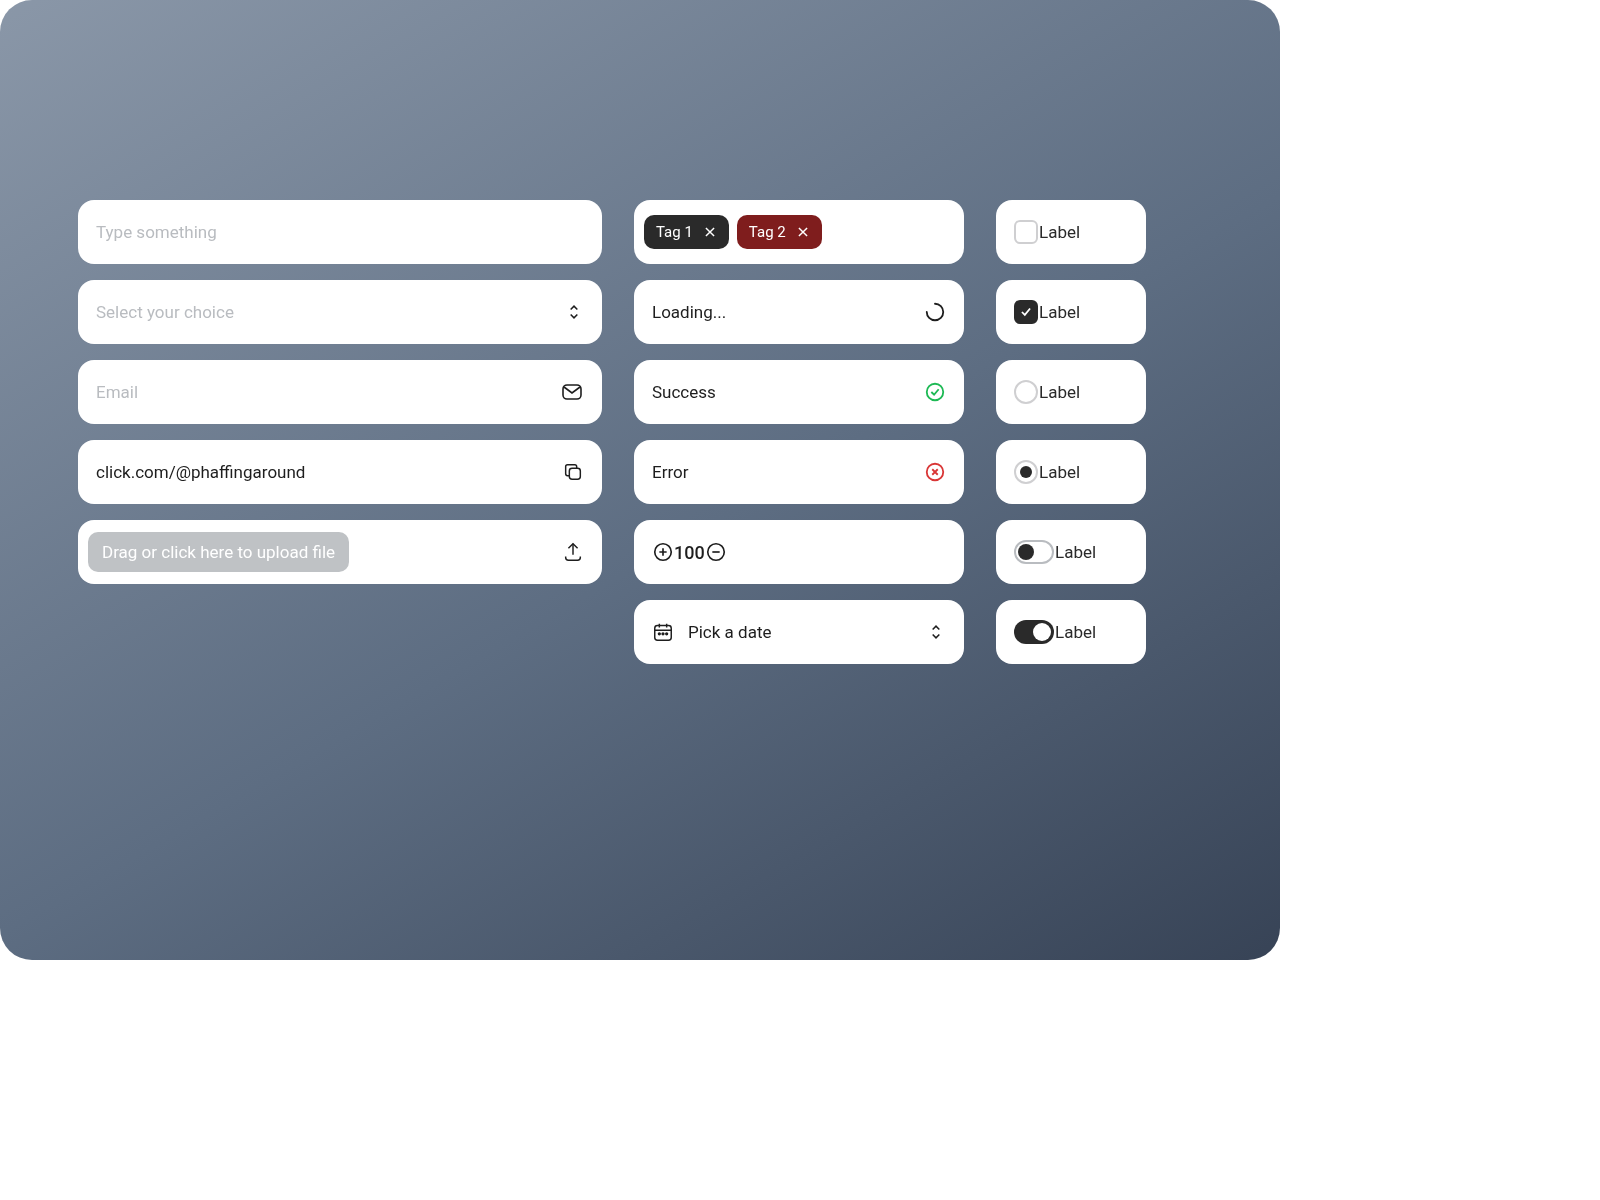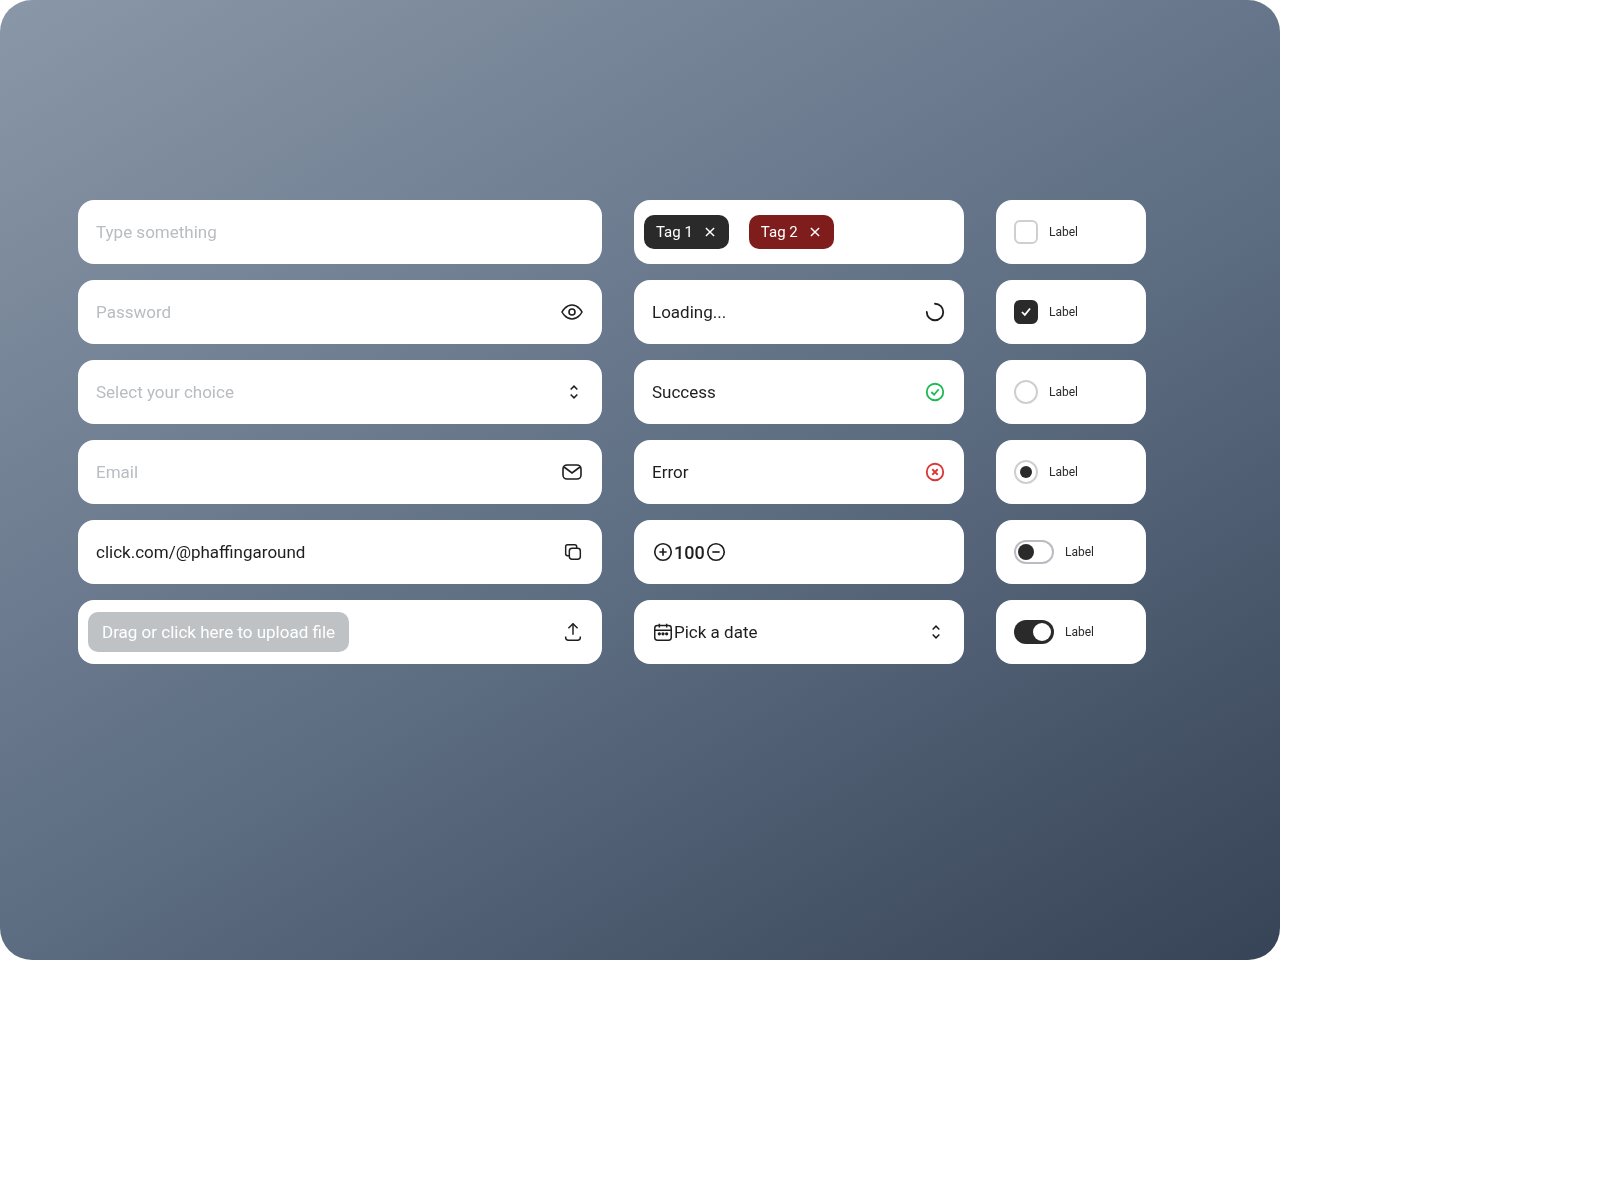--- a/index.html
+++ b/index.html
@@ -39,7 +39,7 @@
   .icon-right { margin-left: auto; display: flex; align-items: center; }
 
   
-  .tags-field { padding: 8px 10px; gap: 20px; }
+  .tags-field { padding: 8px 10px; gap: 8px; }
   .tag {
     display: inline-flex; align-items: center; gap: 10px;
     padding: 8px 12px; border-radius: 10px; font-size: 15px;

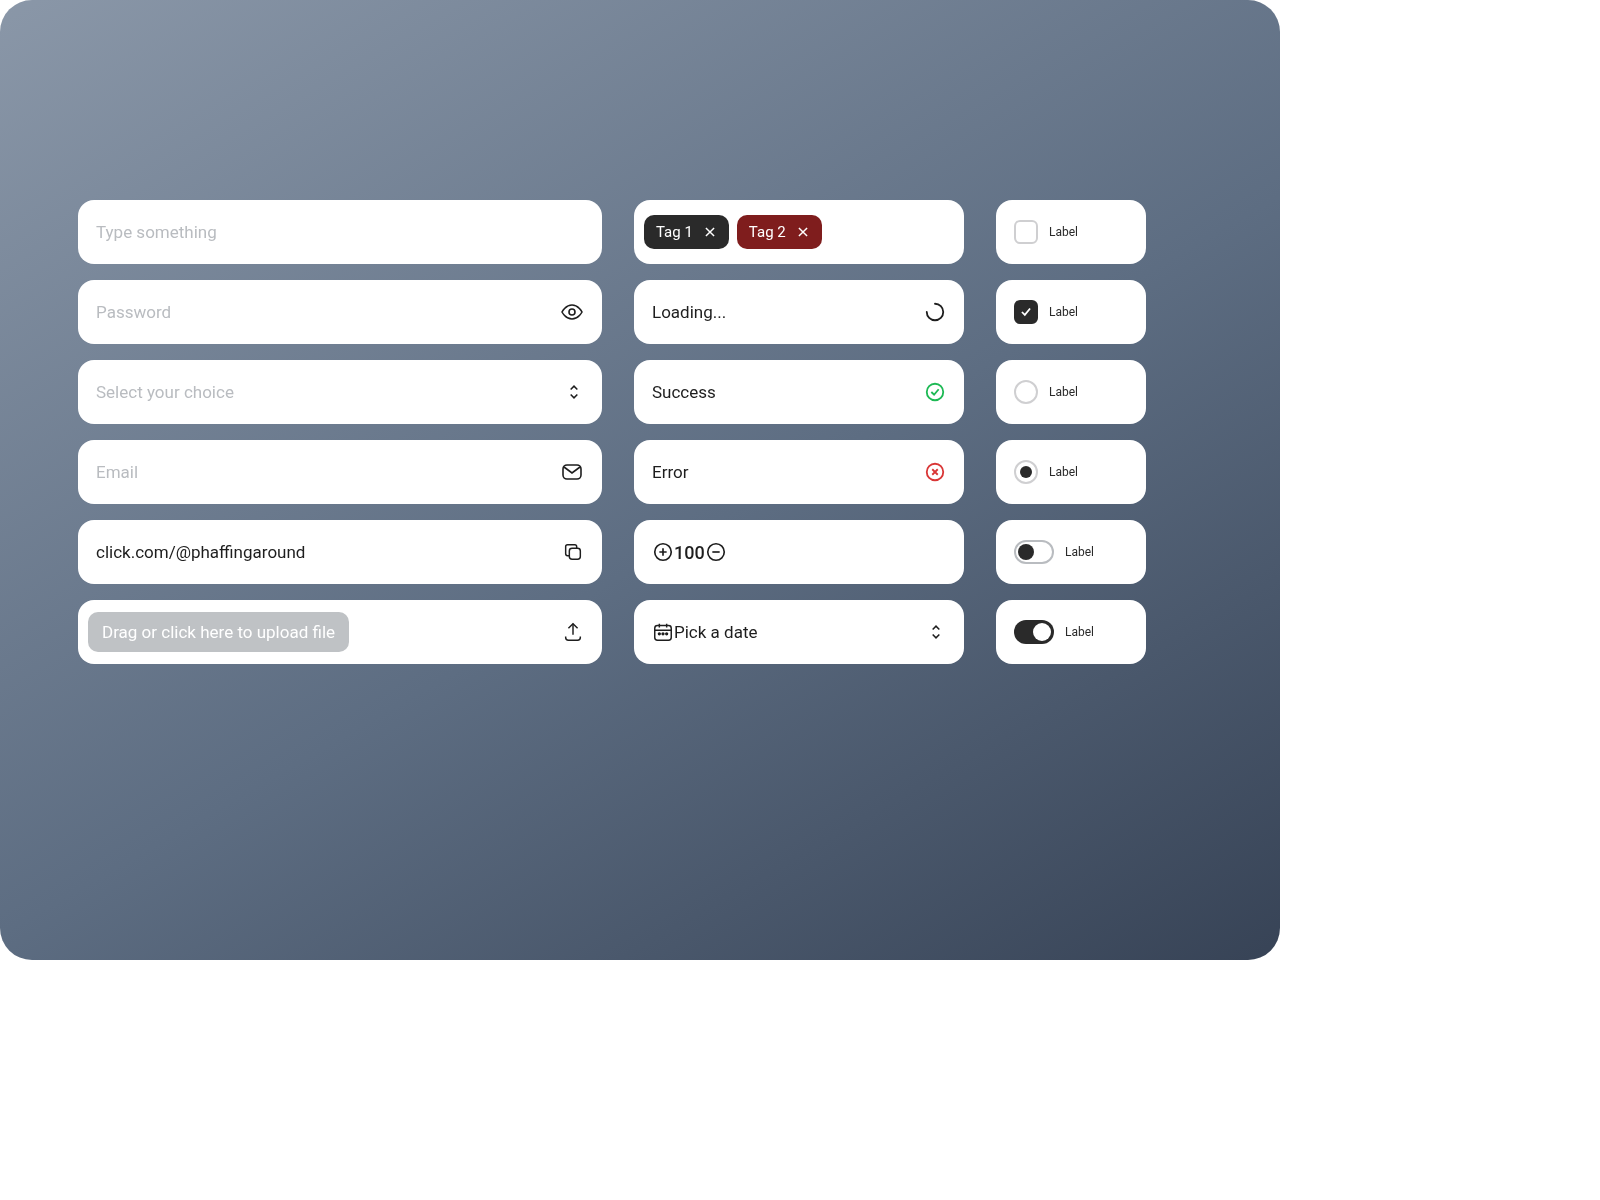--- a/index.html
+++ b/index.html
@@ -54,8 +54,8 @@
   
   .small {
     background: #fff; border-radius: 16px; height: 64px;
-    display: flex; align-items: center; gap: 11px;
-    padding: 0 18px; font-size: 12px; color: #2a2a2a;
+    display: flex; align-items: center; gap: 1px;
+    padding: 0 18px; font-size: 17px; color: #2a2a2a;
   }
 
   

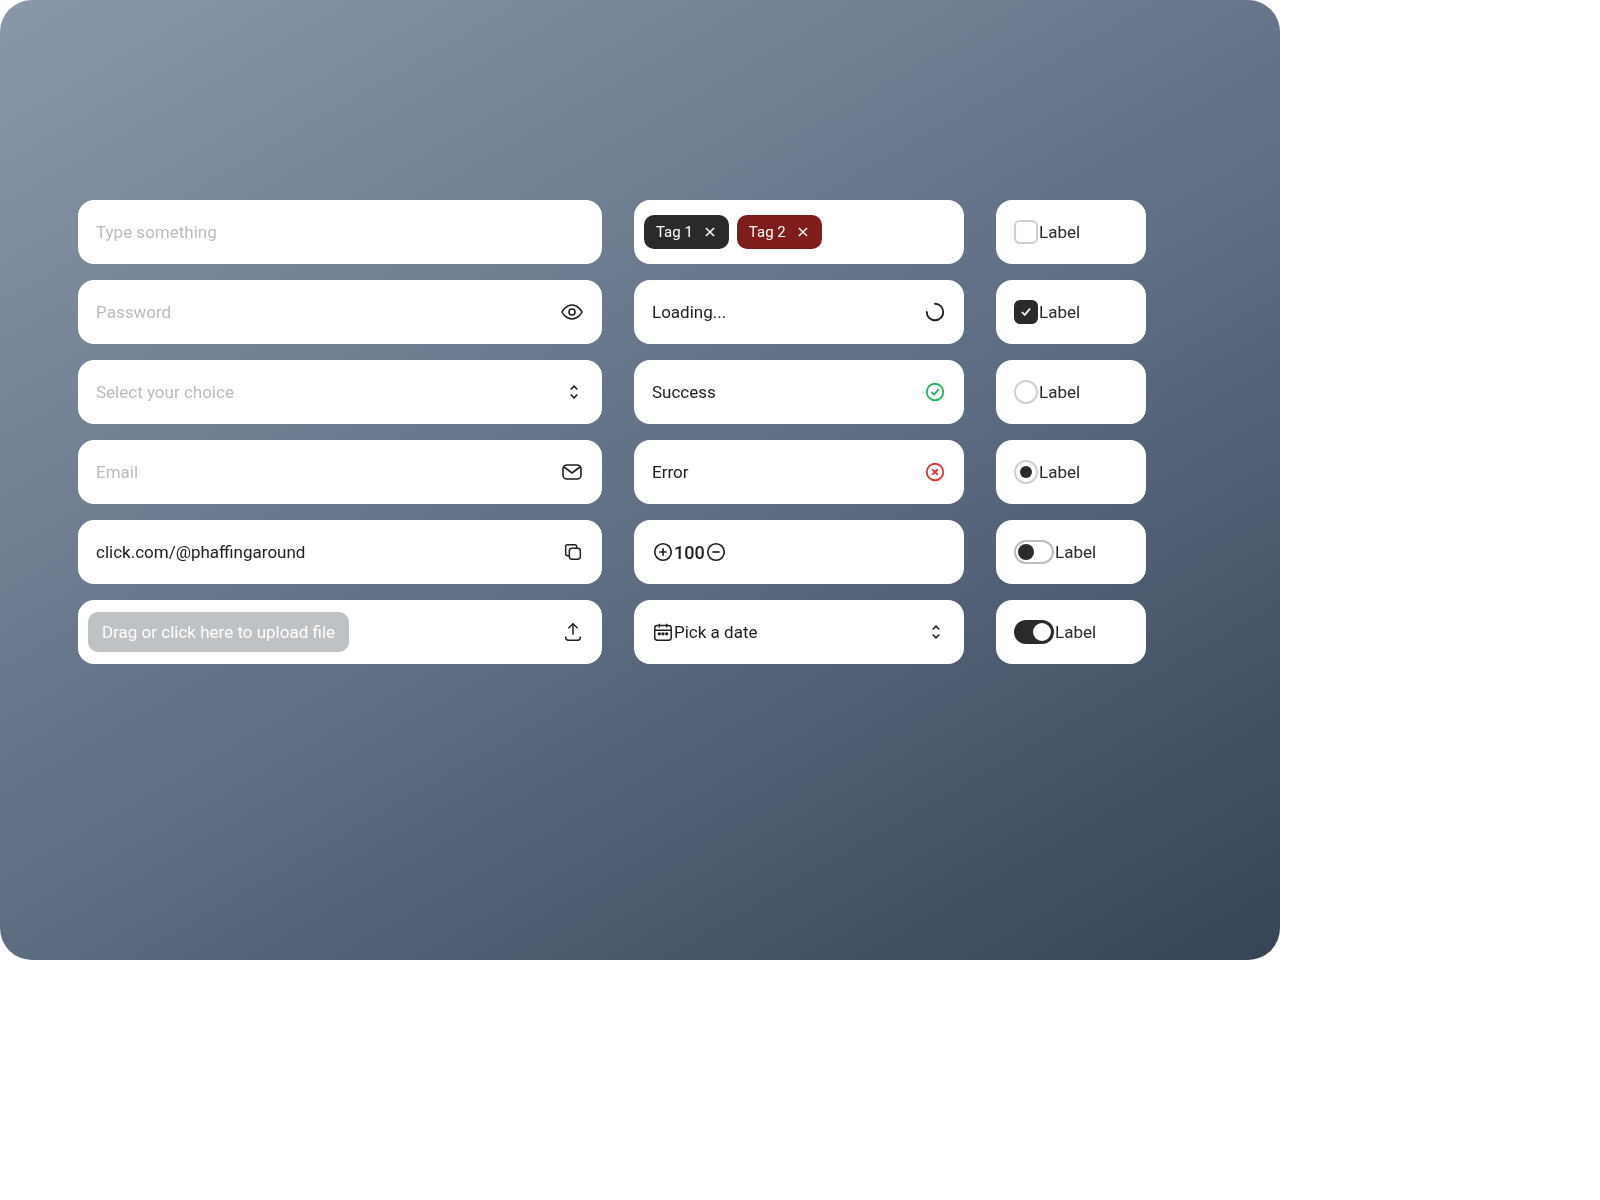--- a/index.html
+++ b/index.html
@@ -104,15 +104,6 @@
       <span class="placeholder">Type something</span>
     </div>
 
-    <div class="field">
-      <span class="placeholder">Password</span>
-      <span class="icon-right">
-        <svg width="24" height="24" viewBox="0 0 24 24" fill="none" stroke="#1e1e1e" stroke-width="1.6">
-          <path d="M2 12s3.5-7 10-7 10 7 10 7-3.5 7-10 7S2 12 2 12Z"></path>
-          <circle cx="12" cy="12" r="3"></circle>
-        </svg>
-      </span>
-    </div>
 
     <div class="field">
       <span class="placeholder">Select your choice</span>

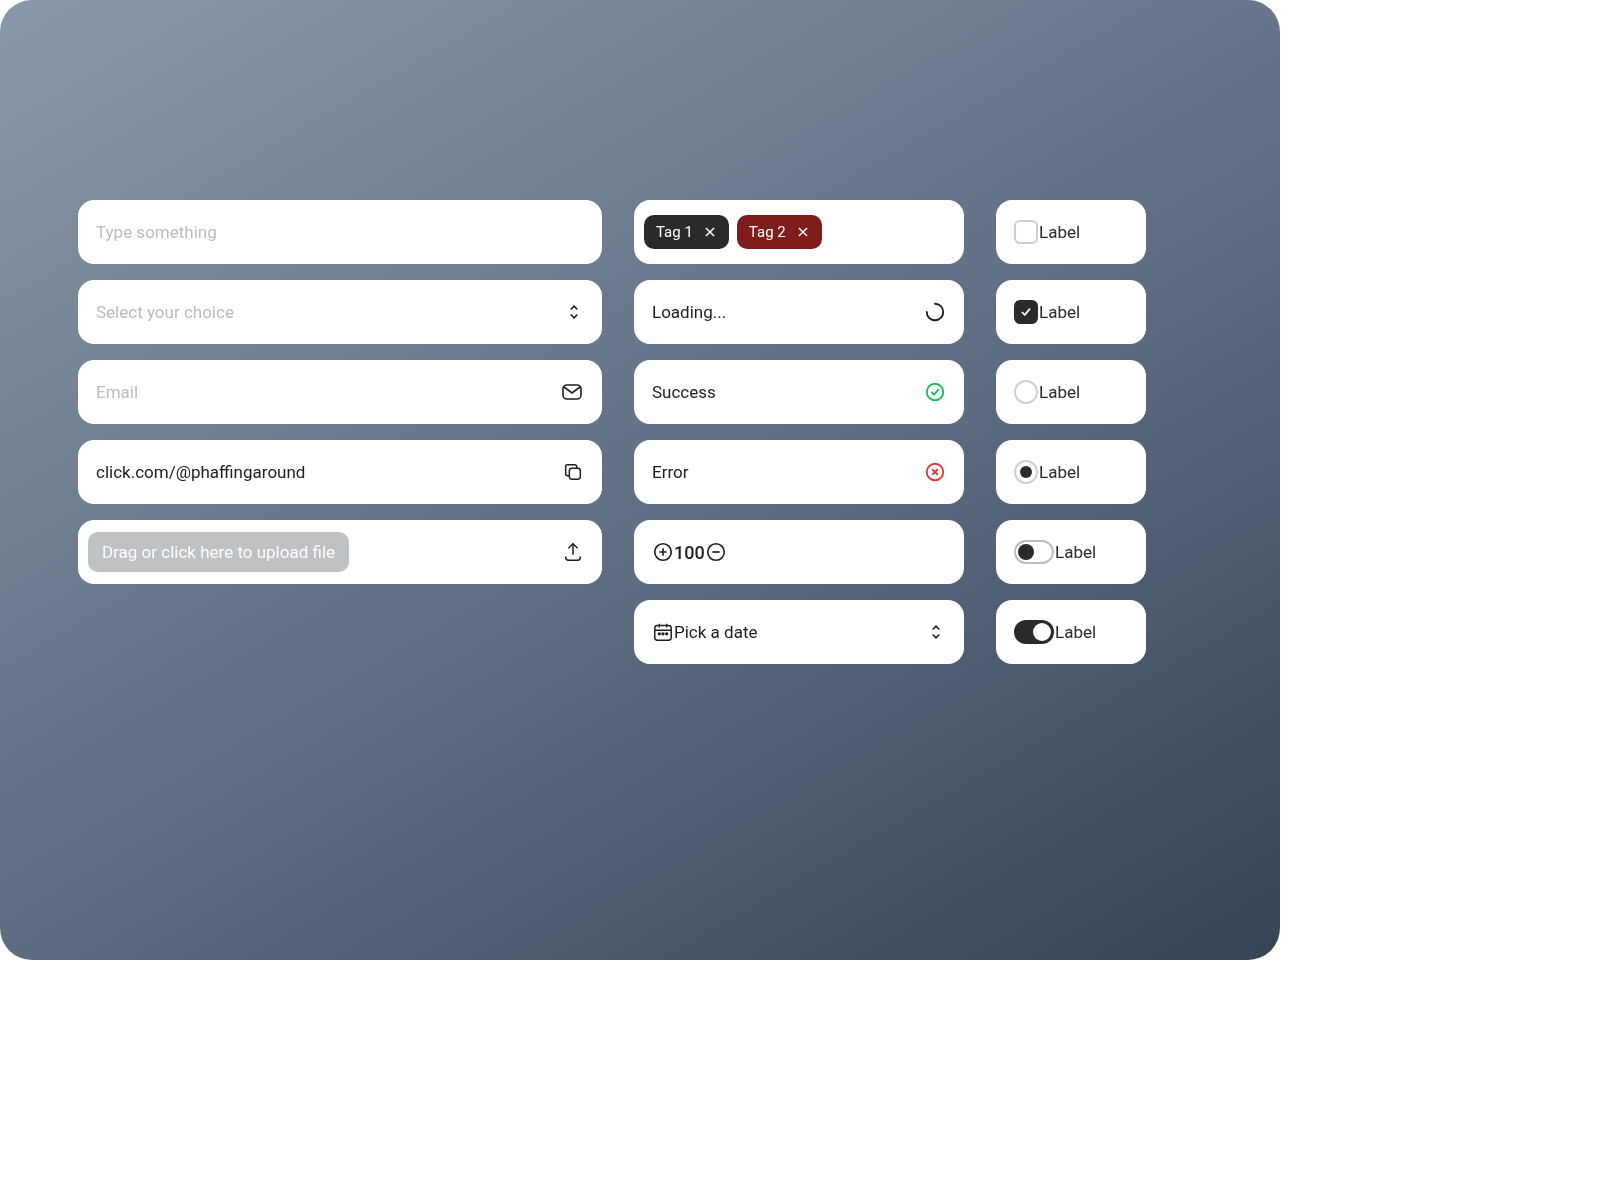--- a/index.html
+++ b/index.html
@@ -210,7 +210,7 @@
       </span>
     </div>
 
-    <div class="field" style="">
+    <div class="field" style="gap:14px;">
       <span>
         <svg width="22" height="22" viewBox="0 0 24 24" fill="none" stroke="#1e1e1e" stroke-width="1.6">
           <rect x="3" y="5" width="18" height="16" rx="3"></rect>

